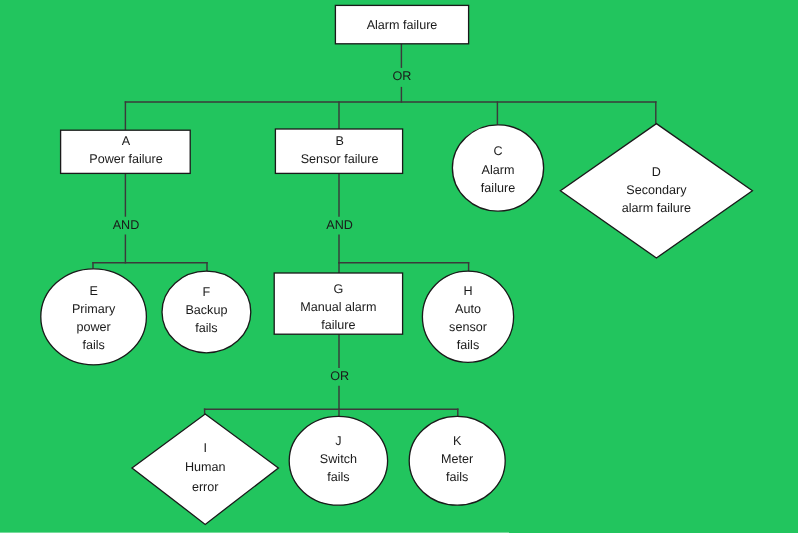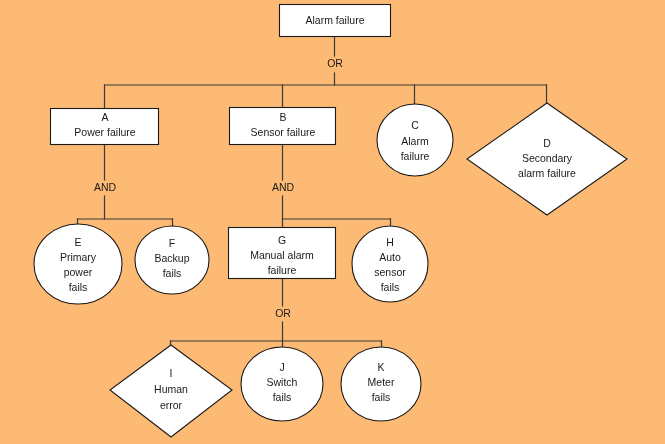--- a/index.html
+++ b/index.html
@@ -11,7 +11,7 @@
     position: relative;
     width: 665px;
     height: 444px;
-    background: #fdba74;
+    background: #22c55e;
     font-family: "Liberation Sans", sans-serif;
     overflow: hidden;
   }

